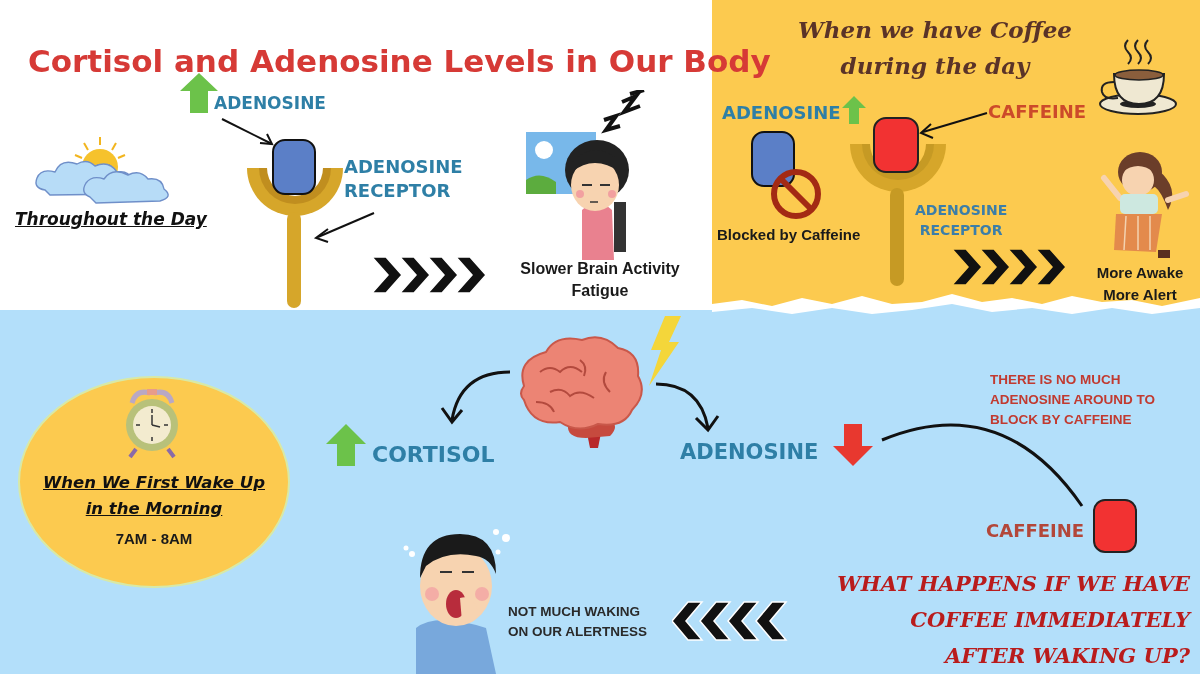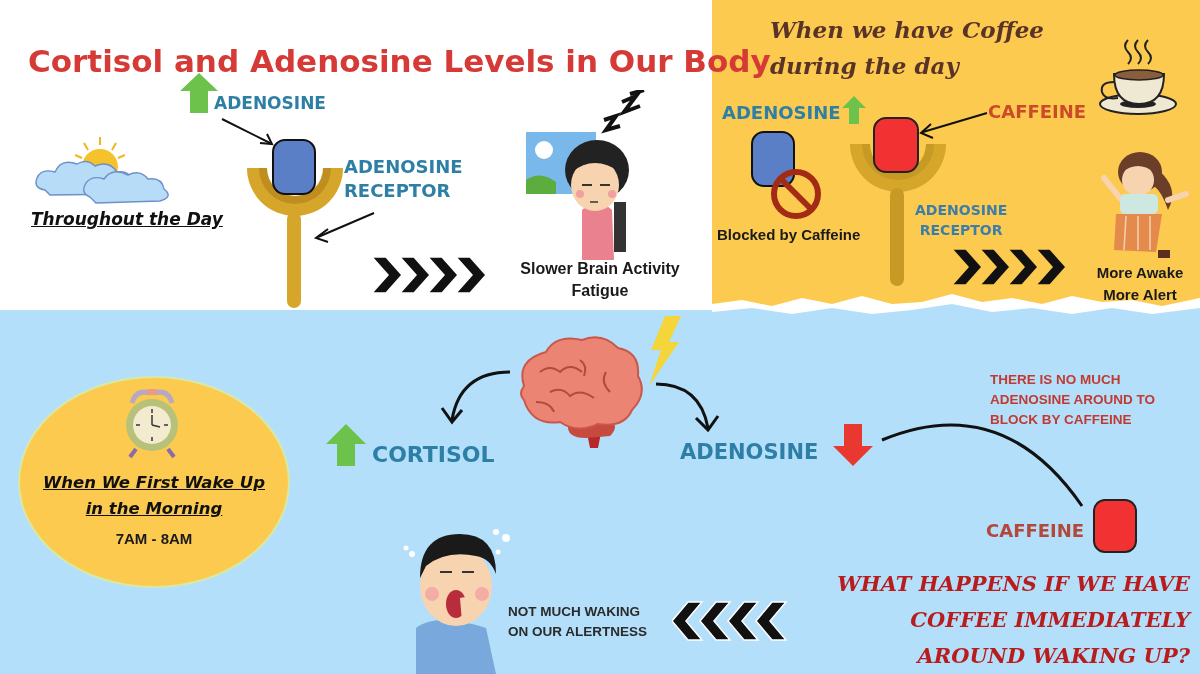--- a/index.html
+++ b/index.html
@@ -114,7 +114,7 @@
   <div>Fatigue</div>
 </div>
 
-<div class="abs serif-brown" style="left:770px;top:12px;width:330px;text-align:left;font-size:23px;line-height:36px;">
+<div class="abs serif-brown" style="left:770px;top:12px;width:330px;text-align:center;font-size:23px;line-height:36px;">
   <div>When we have Coffee</div>
   <div>during the day</div>
 </div>

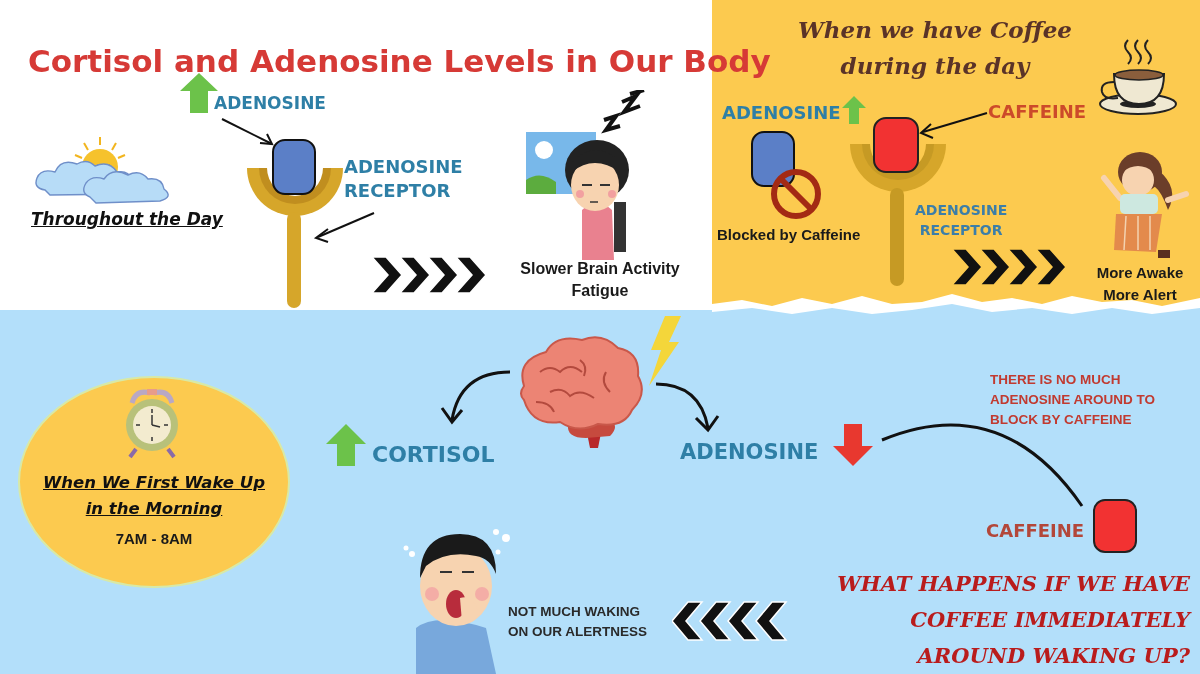--- a/index.html
+++ b/index.html
@@ -52,7 +52,7 @@
   <path d="M15,55 q-12,-2 -8,-12 q4,-10 18,-6 q6,-14 22,-8 q10,-6 18,2 q14,-6 22,6 q14,-2 14,10 q10,6 0,12 L20,60 Z" fill="#b7dcf7" stroke="#6f8fc9" stroke-width="1.4"></path>
   <path d="M60,62 q-10,-4 -4,-14 q6,-8 18,-4 q8,-12 24,-4 q12,-6 20,4 q14,-2 16,10 q10,8 -4,12 L66,68 Z" fill="#b7dcf7" stroke="#6f8fc9" stroke-width="1.4"></path>
 </svg>
-<div class="abs underline-italic" style="left:15px;top:209px;font-size:17px;margin-left:16px;">Throughout the Day</div>
+<div class="abs underline-italic" style="left:15px;top:209px;font-size:17px;">Throughout the Day</div>
 
 <svg class="abs" style="left:180px;top:73px;" width="38" height="40">
   <polygon points="19,0 38,18 28,18 28,40 10,40 10,18 0,18" fill="#6cc24a"></polygon>

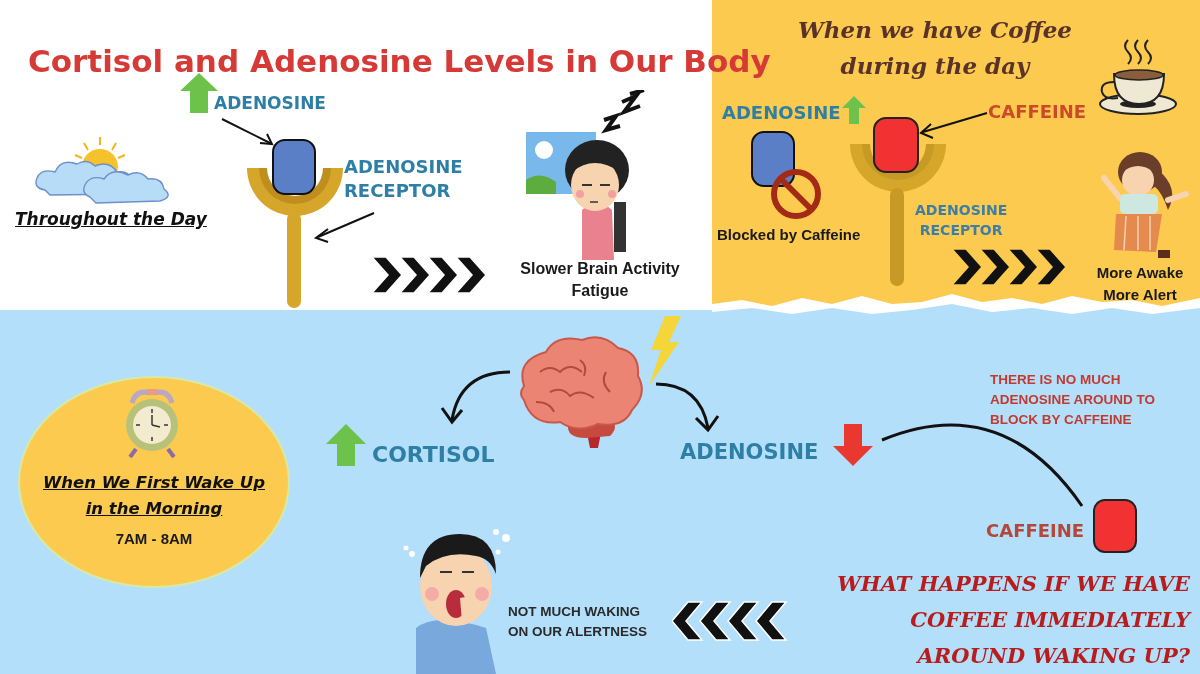--- a/index.html
+++ b/index.html
@@ -287,7 +287,7 @@
 <div class="abs serif-brown" style="left:790px;top:566px;width:400px;text-align:right;font-size:21px;line-height:36px;color:#b91c1c;">
   <div>WHAT HAPPENS IF WE HAVE</div>
   <div>COFFEE IMMEDIATELY</div>
-  <div>AROUND WAKING UP?</div>
+  <div>AFTER WAKING UP?</div>
 </div>
 
 </body></html>

